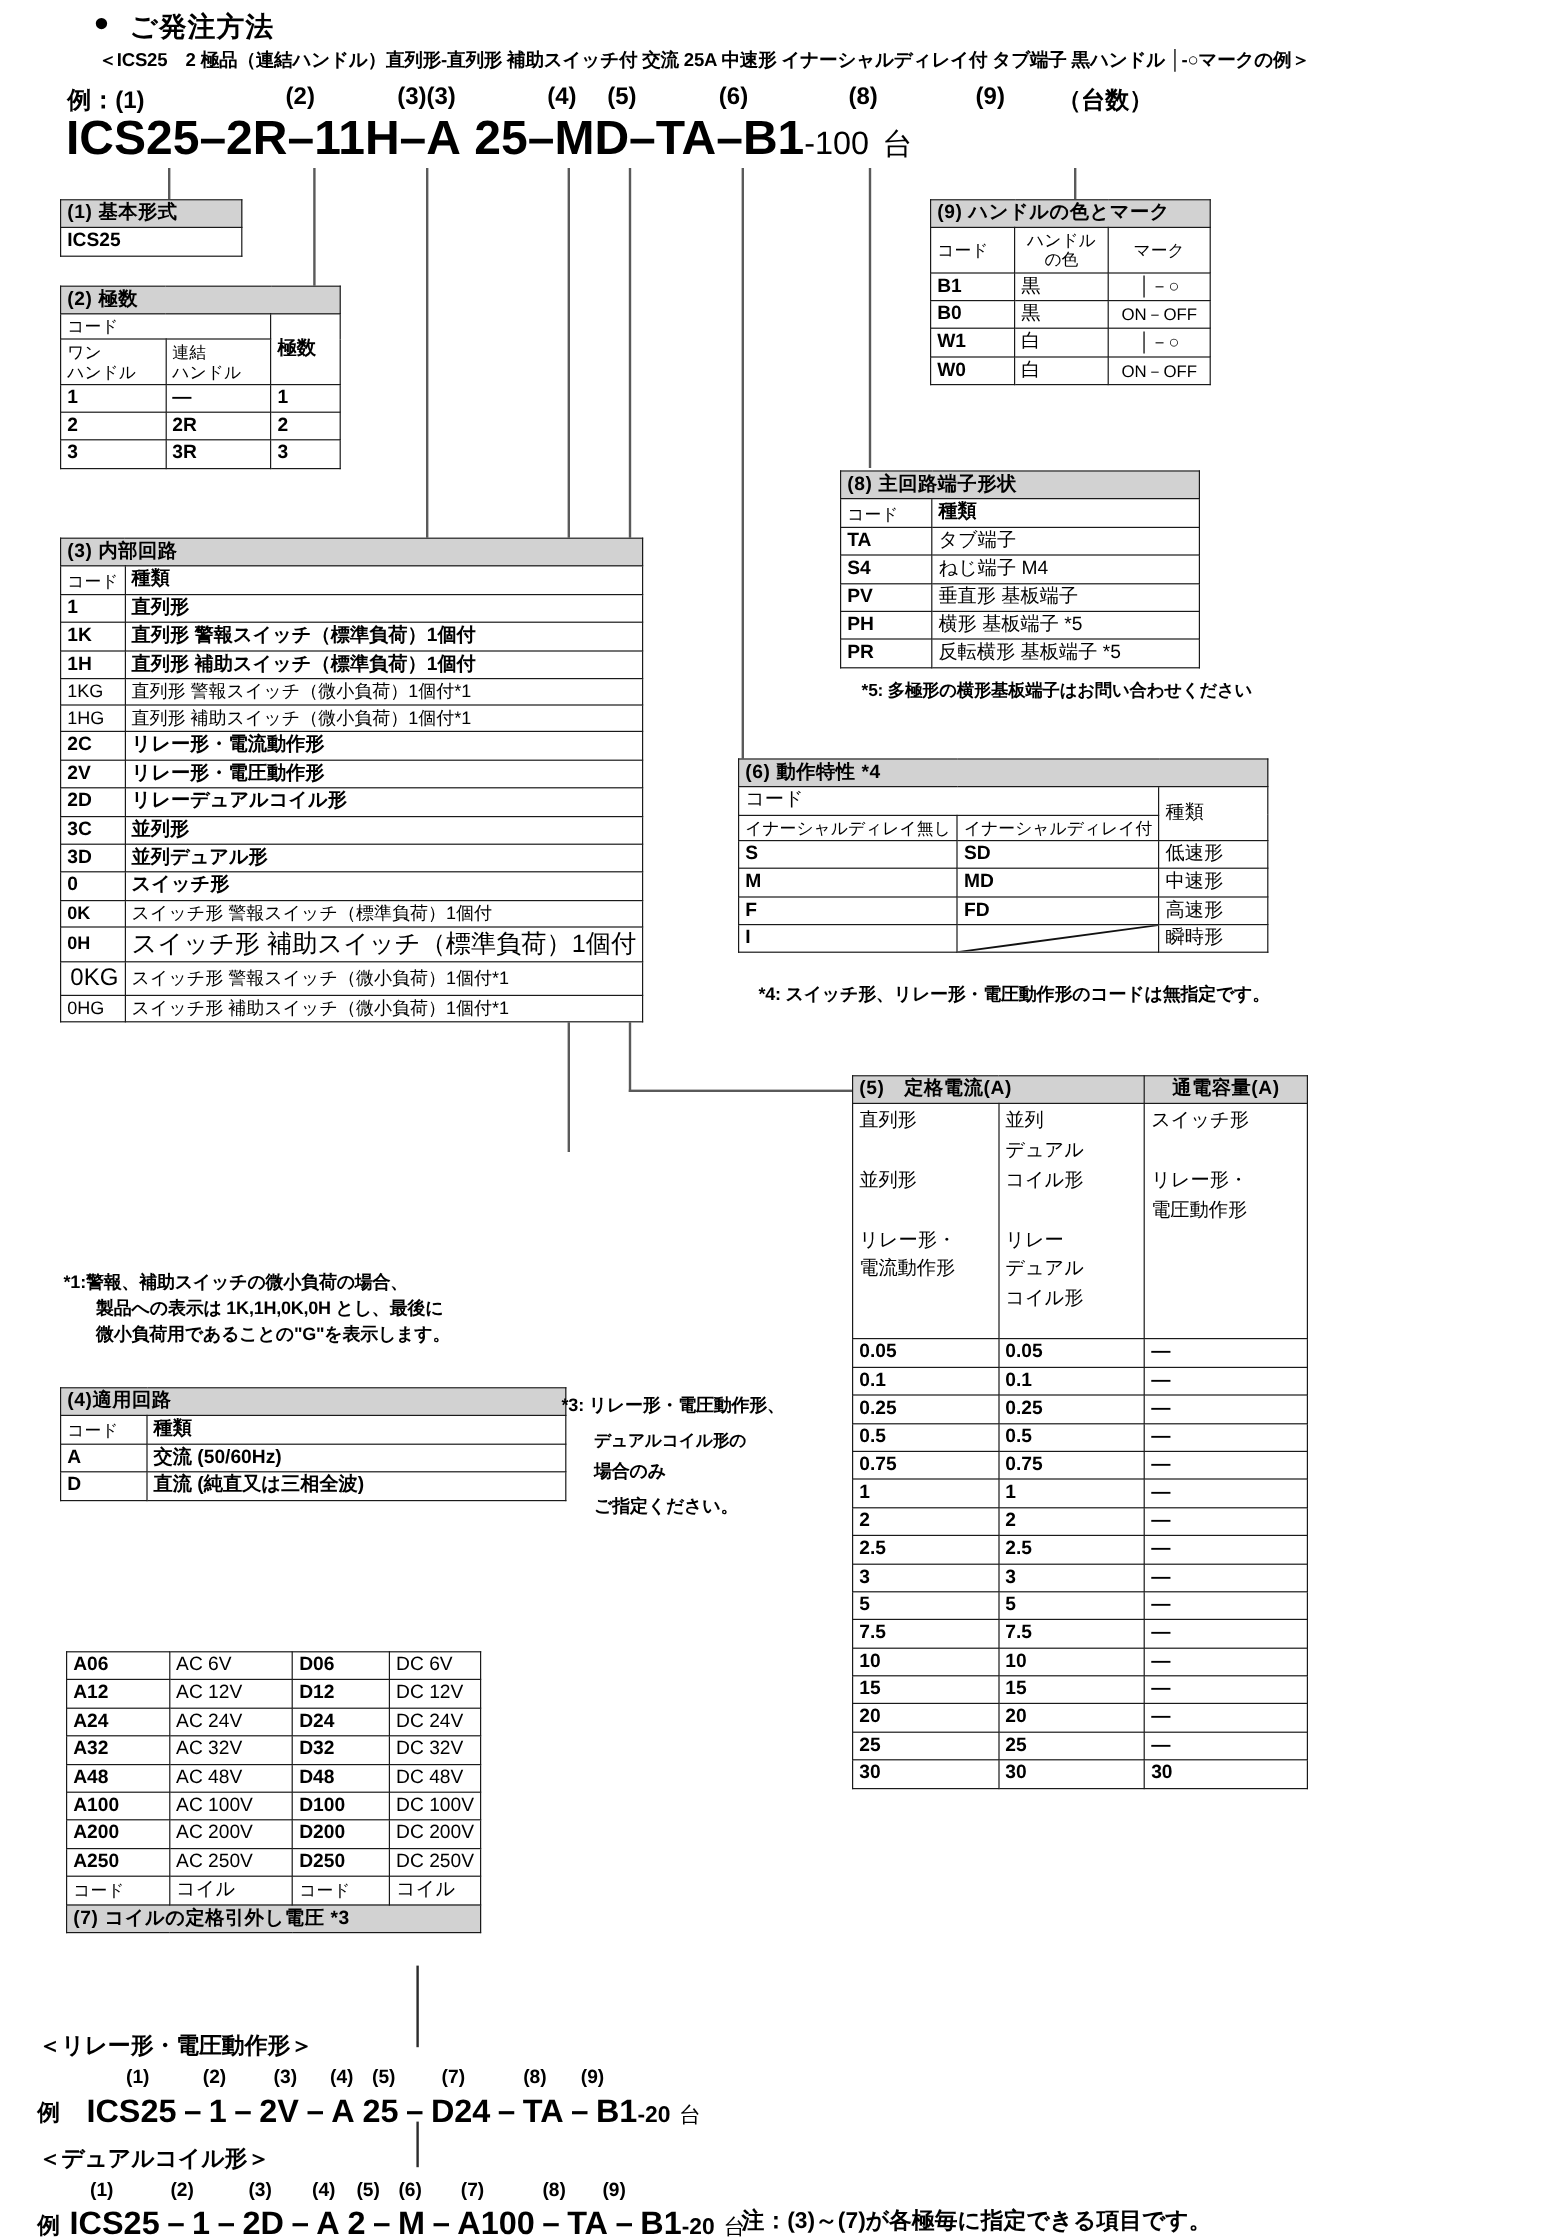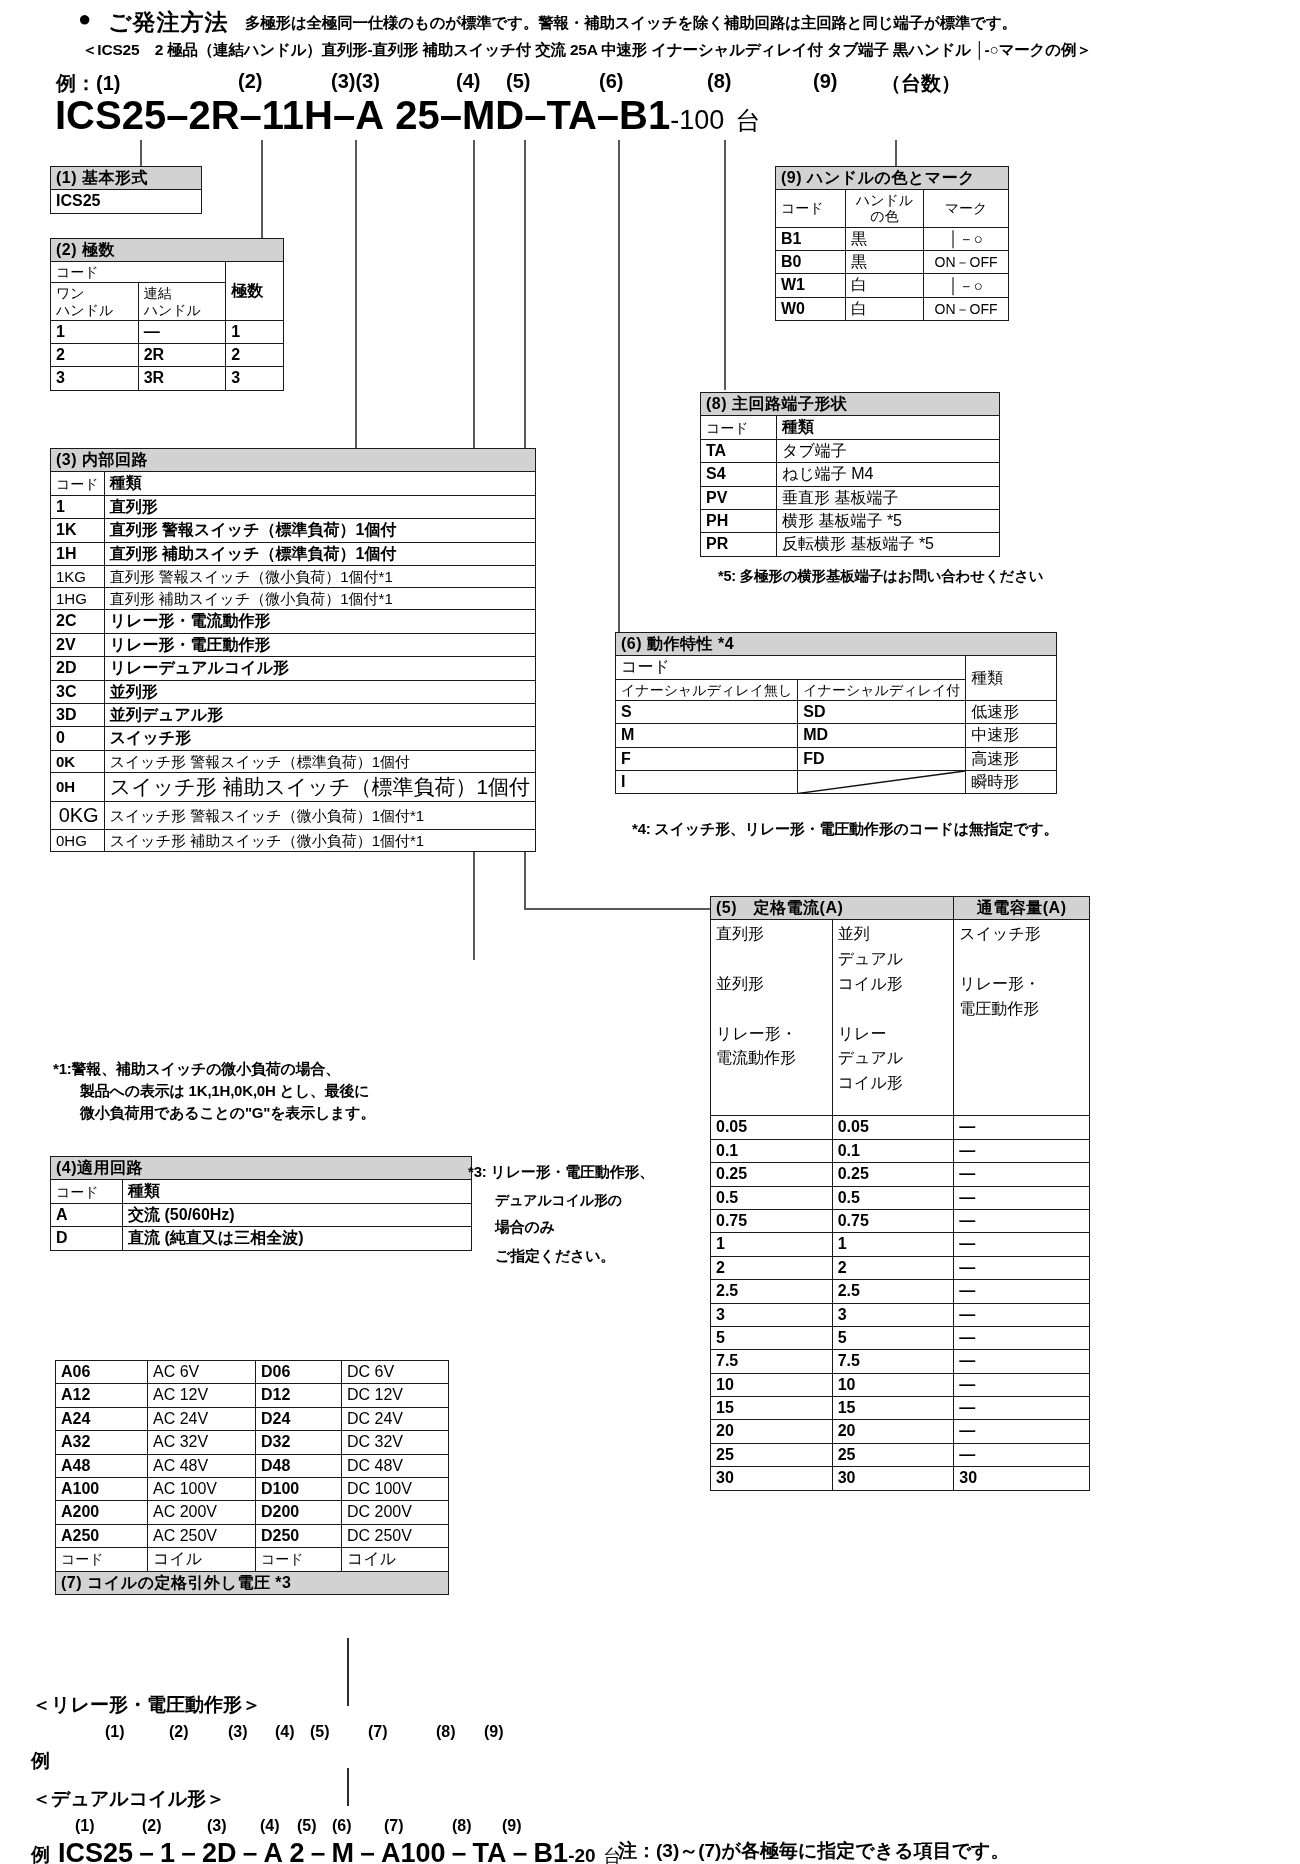--- a/index.html
+++ b/index.html
@@ -88,9 +88,6 @@
   <div class="abs" style="left:108px; top:7px;">
     <span class="hdr-title">ご発注方法</span>
   </div>
-  <div class="abs" style="left:245px; top:13px; width:1040px;">
-    <span class="hdr-note">多極形は全極同一仕様のものが標準です。警報・補助スイッチを除く補助回路は主回路と同じ端子が標準です。</span>
-  </div>
   <div class="abs" style="left:82px; top:40px; width:1200px;">
     <span class="hdr-sub">＜ICS25　2 極品（連結ハンドル）直列形-直列形  補助スイッチ付  交流 25A  中速形 イナーシャルディレイ付  タブ端子  黒ハンドル  │-○マークの例＞</span>
   </div>

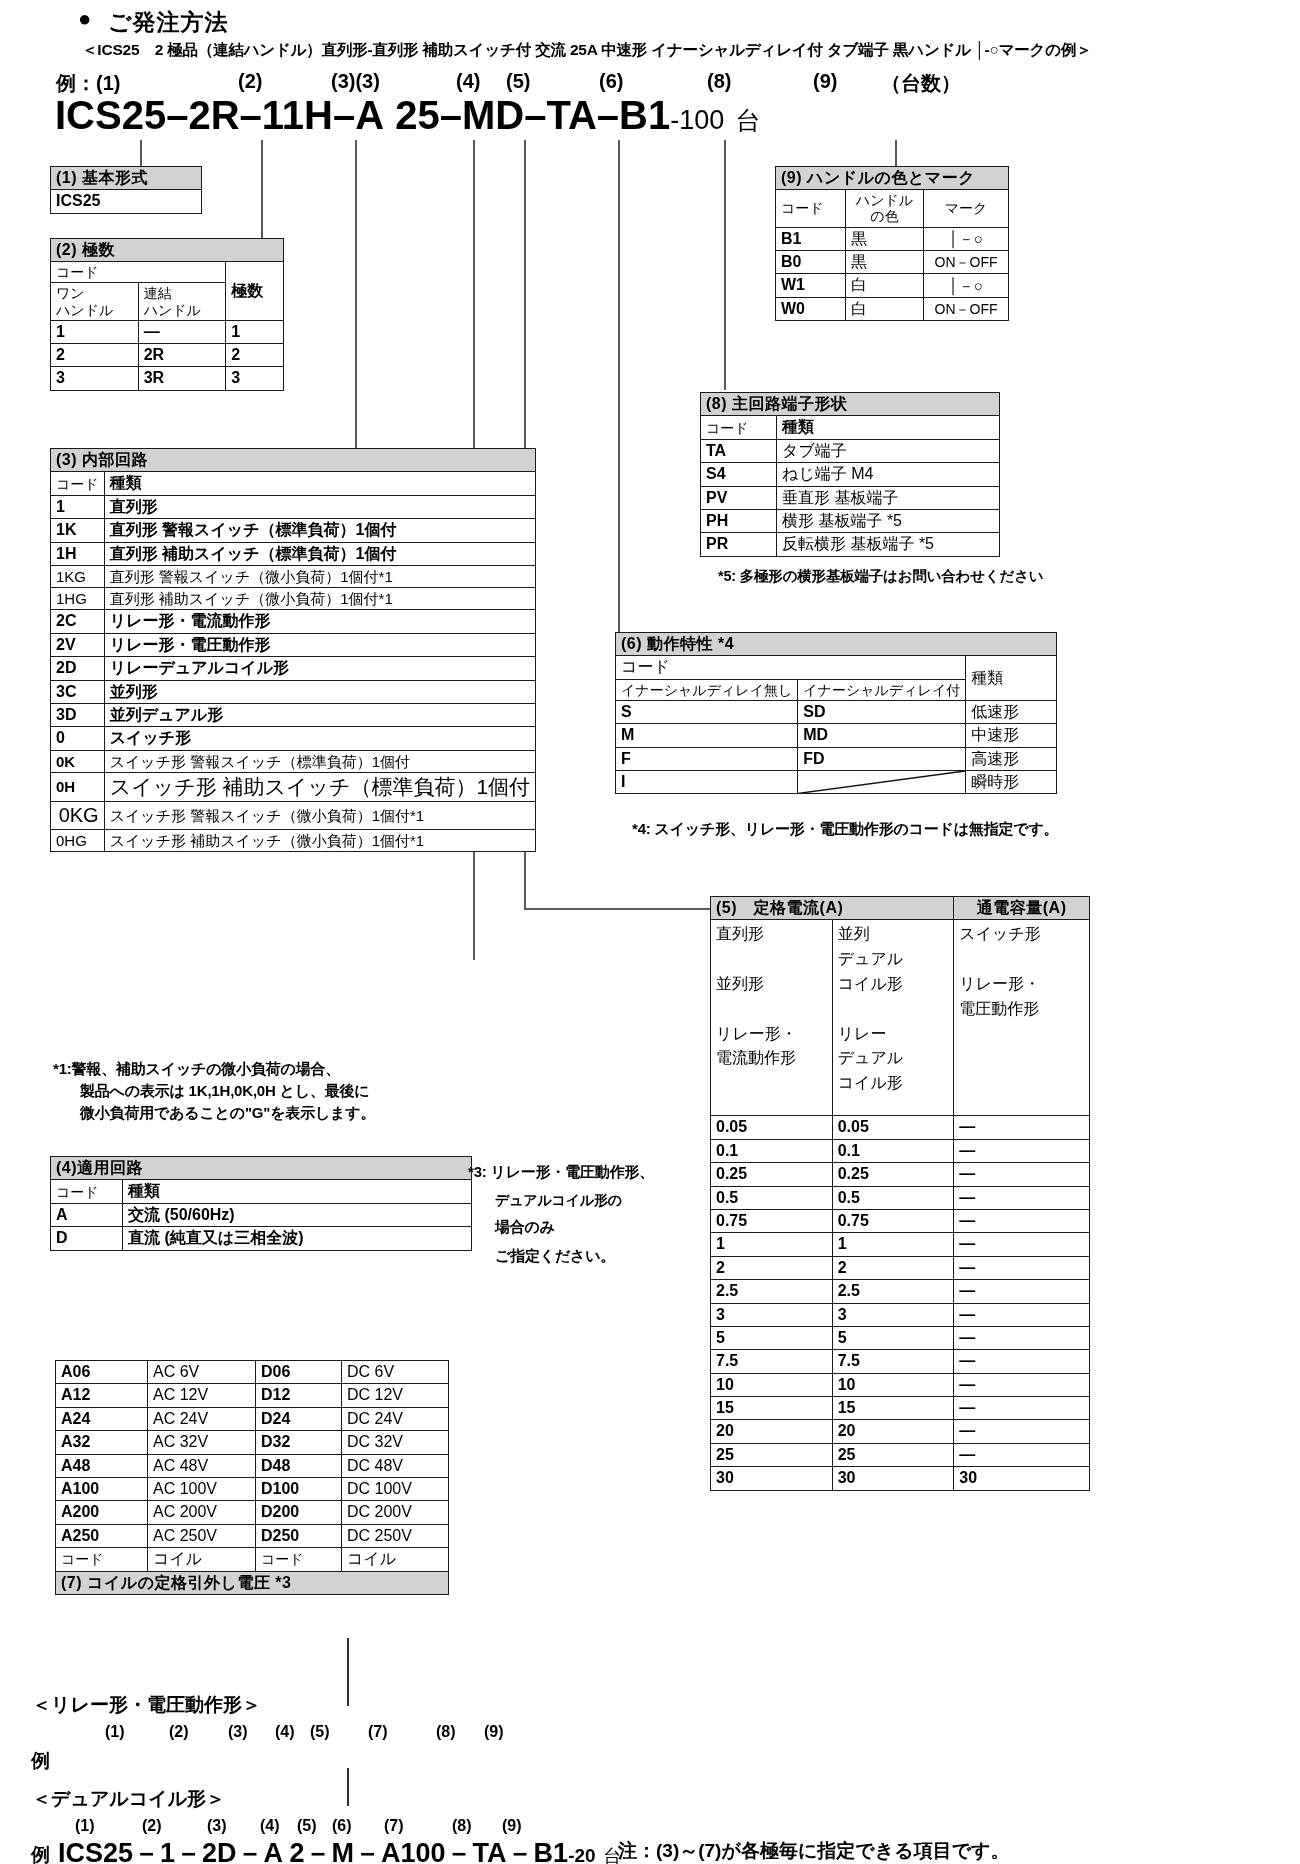--- a/index.html
+++ b/index.html
@@ -272,7 +272,7 @@
 
 
   <div class="abs" style="left:55px; top:1360px;">
-    <table class="t" style="width:394px;">
+    <table class="t" style="width:346px;margin-top:16px;">
       <tbody>
           <tr>
         <td style="width:92px;">A06</td>

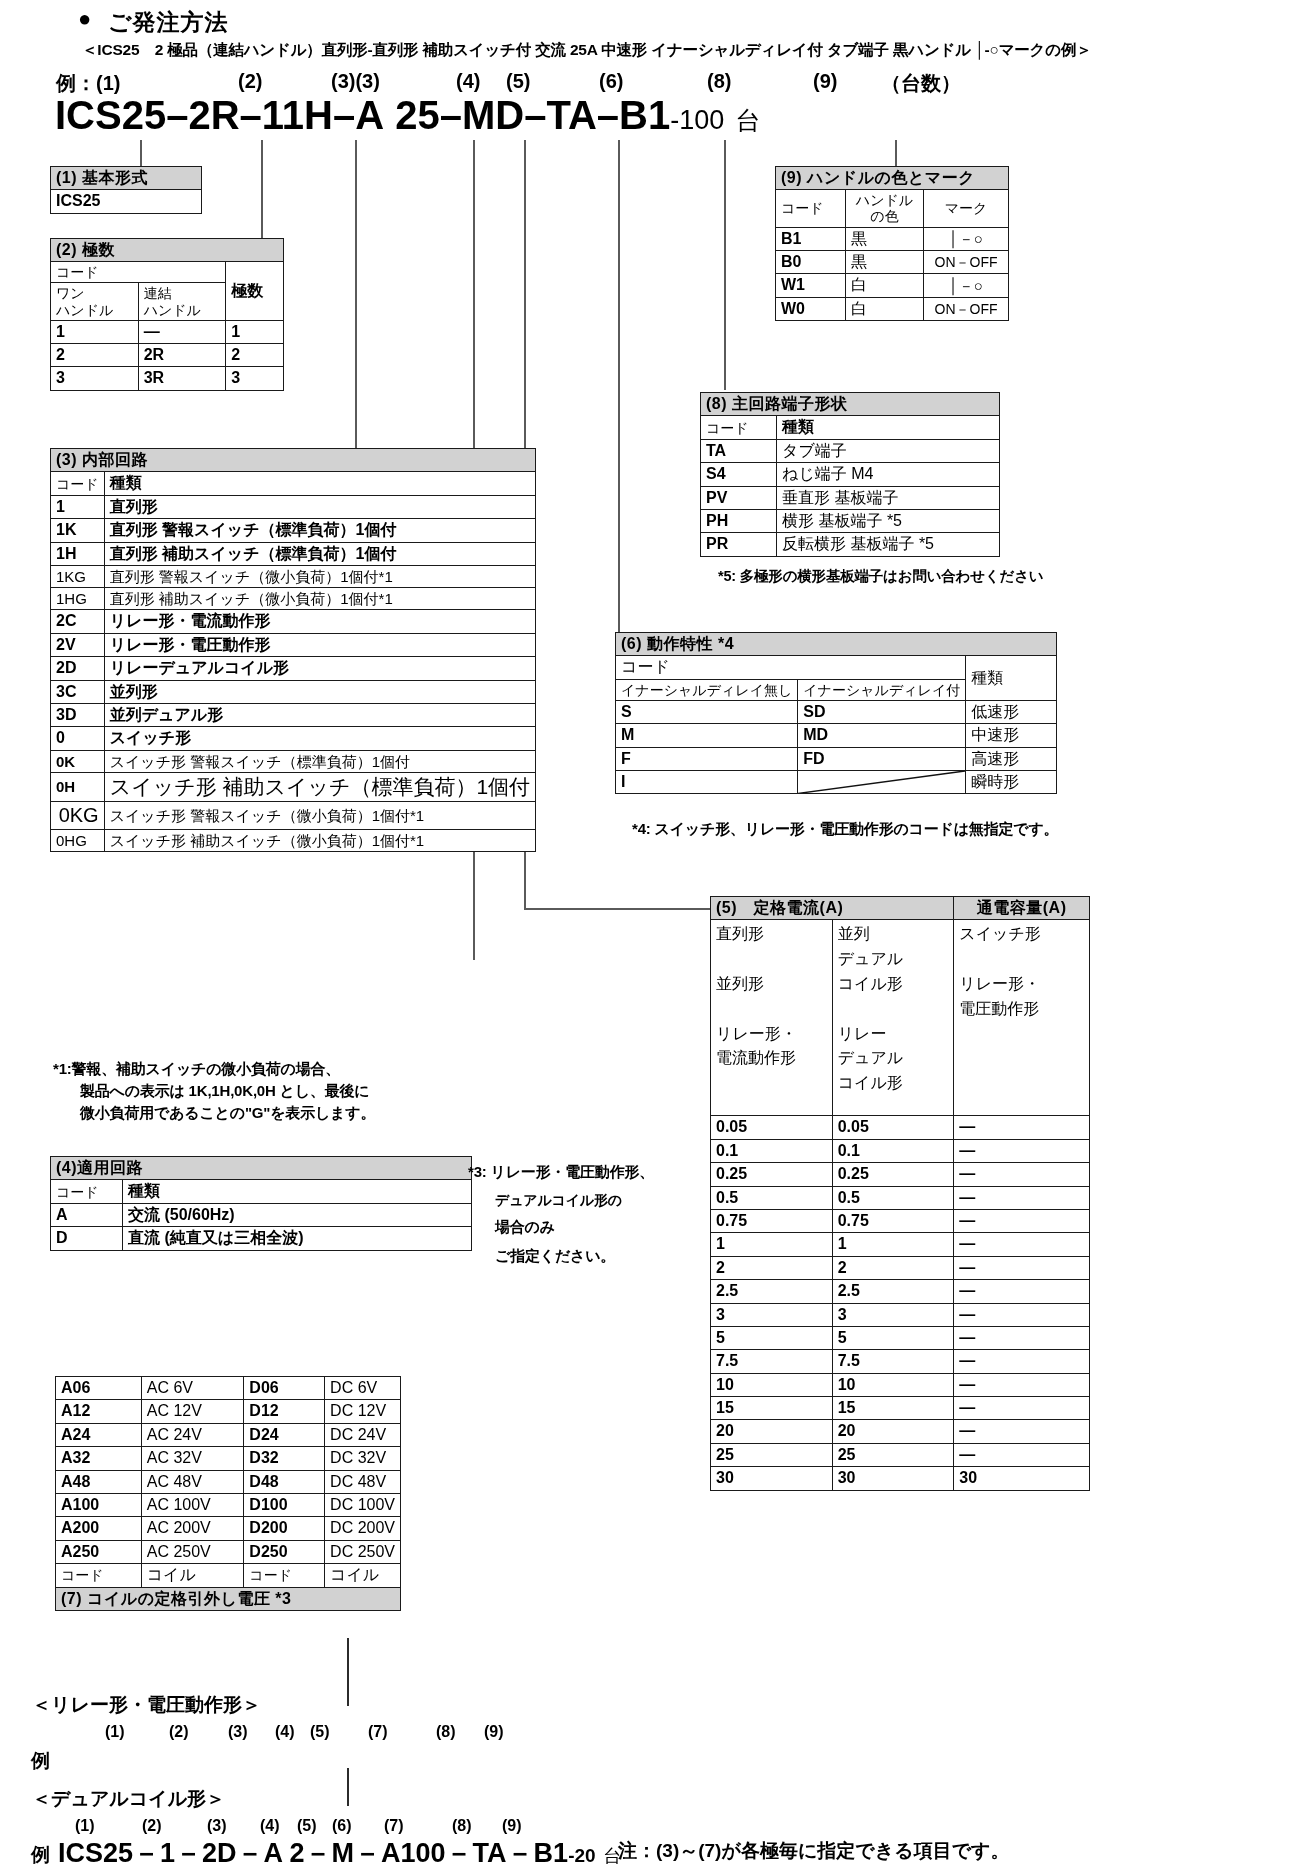--- a/index.html
+++ b/index.html
@@ -584,6 +584,9 @@
     <span class="bex-nums abs" style="left:452px;">(9)</span>
   </div>
   <div class="abs bex-rei" style="left:31px; top:1748px;">例</div>
+  <div class="abs bex-code" style="left:72px; top:1741px;">
+    <span>ICS25－1－2V－A 25－D24－TA－B1</span><span class="qty">-20</span> <span class="dai">台</span>
+  </div>
 
   <div class="abs bex-title" style="left:32px; top:1786px;">＜デュアルコイル形＞</div>
   <div class="abs" style="left:32px; top:1817px; width:520px;">

